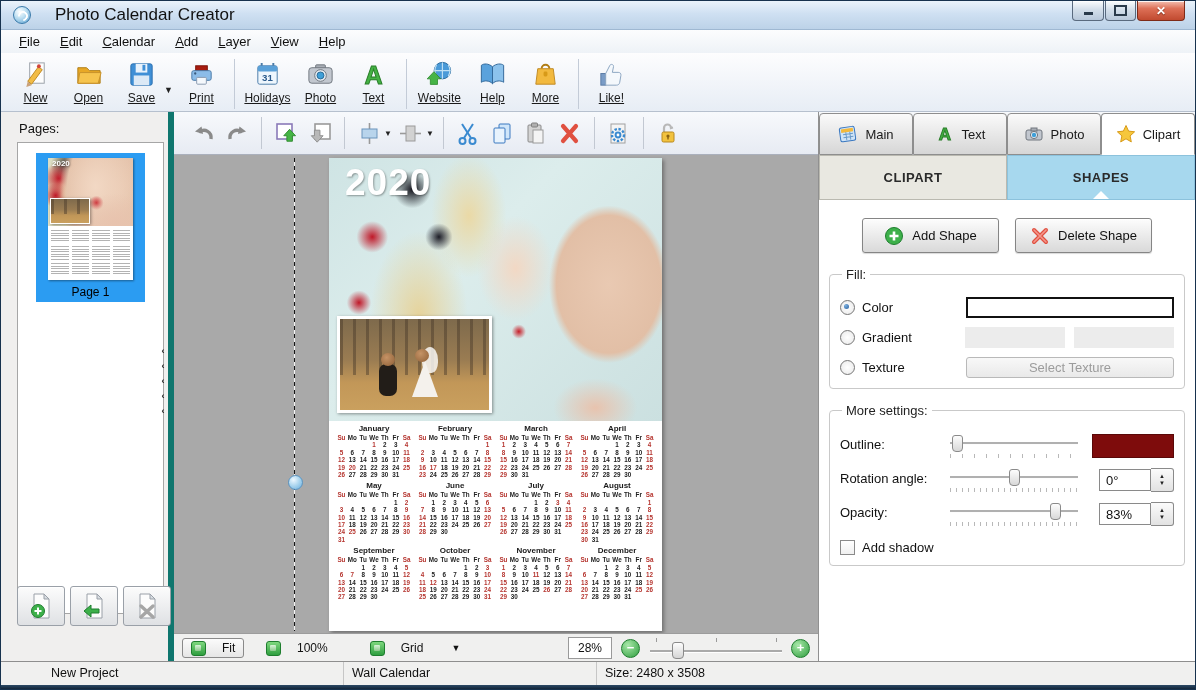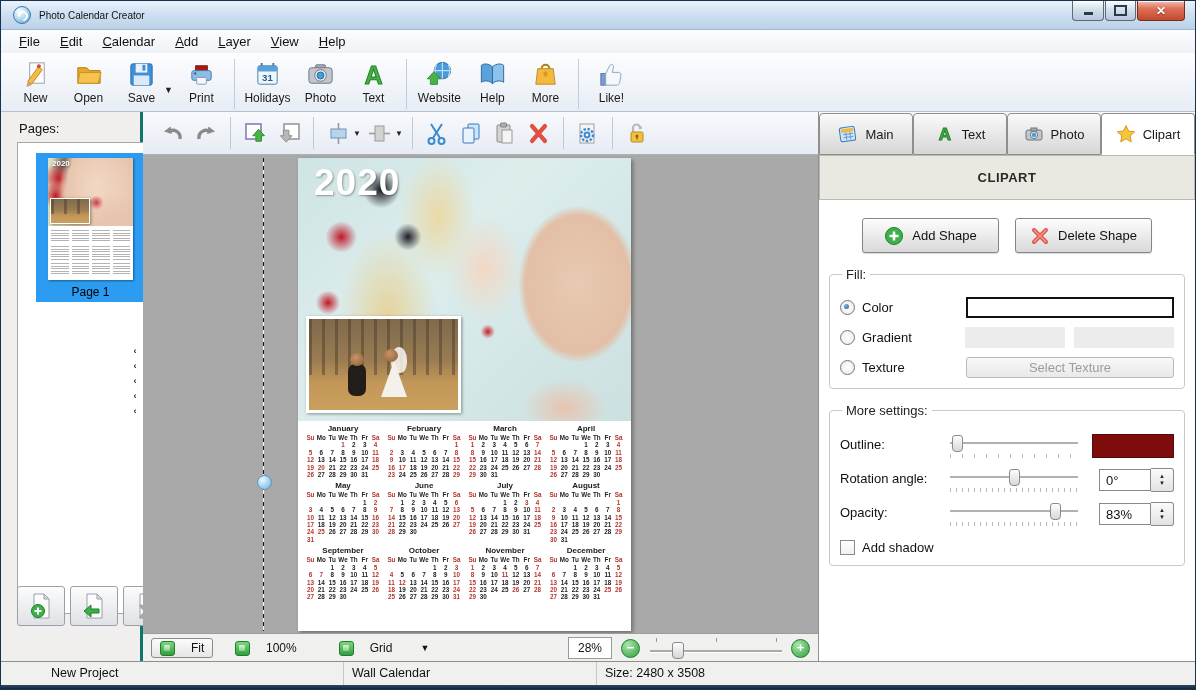--- a/index.html
+++ b/index.html
@@ -10,7 +10,7 @@
   .titlebar{position:absolute;left:0;top:0;right:0;height:29px;background:linear-gradient(#eaf3fb,#cfe0f2 45%,#bcd2e8);display:flex;align-items:center;padding-left:12px;box-sizing:border-box;border-bottom:1px solid #9fb8d2;}
   .app-icon{width:16px;height:16px;border-radius:50%;background:radial-gradient(circle at 35% 30%,#ffffff,#bfe0f2 40%,#5aa0d0);border:1px solid #3a7aaa;position:relative;}
   .app-icon::after{content:"";position:absolute;left:4px;top:4px;width:6px;height:6px;border:2px solid #fff;border-radius:50%;border-bottom-color:transparent;transform:rotate(40deg);}
-  .title-text{margin-left:8px;font-size:10px;color:#111;}
+  .title-text{margin-left:24px;font-size:17px;color:#111;}
   .win-controls{position:absolute;top:0;right:10px;display:flex;gap:1px;}
   .win-btn{height:19px;border:1px solid #5a6a7e;border-top:none;border-radius:0 0 4px 4px;background:linear-gradient(#fbfdfe,#d4dfea 45%,#b8c8da);box-shadow:inset 0 1px 0 rgba(255,255,255,.85);display:flex;align-items:center;justify-content:center;cursor:pointer;}
   .win-btn.min{width:30px;} .win-btn.max{width:29px;}

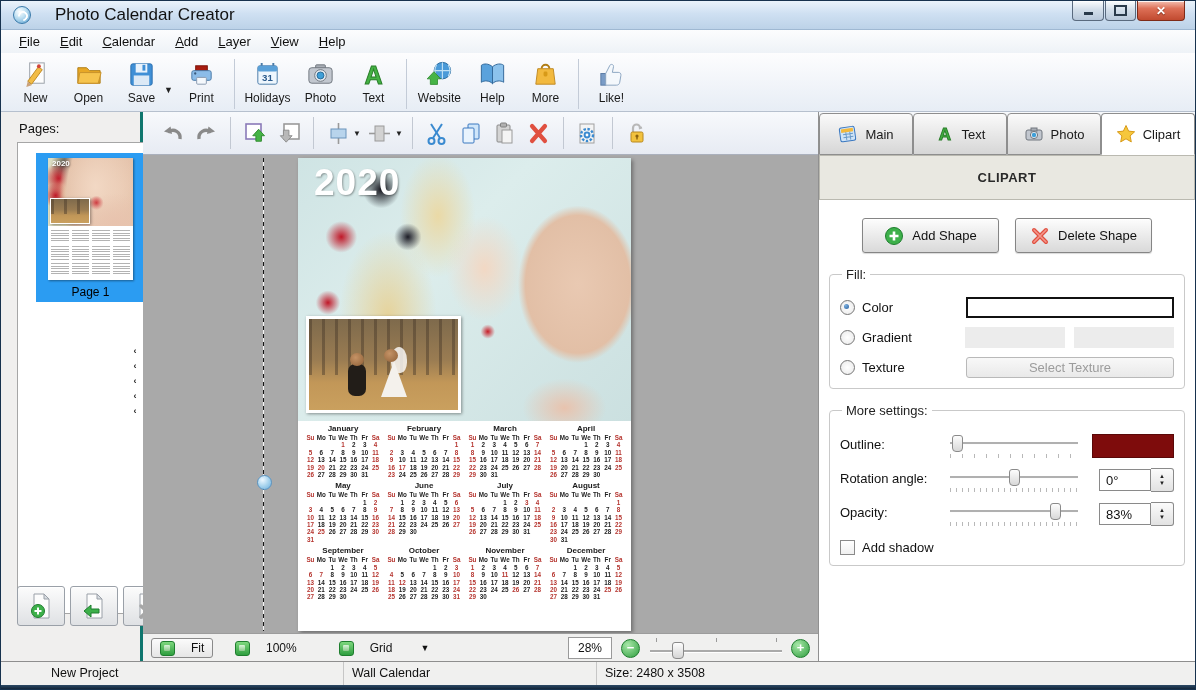--- a/index.html
+++ b/index.html
@@ -28,7 +28,7 @@
   .toolbar{position:absolute;left:0;top:52px;right:0;height:59px;background:linear-gradient(#fdfdfe,#e7edf5);border-bottom:1px solid #b6c0ce;display:flex;align-items:flex-start;padding:4px 0 0 8px;box-sizing:border-box;}
   .tb-btn{width:53px;display:flex;flex-direction:column;align-items:center;gap:1px;padding-top:2px;cursor:pointer;}
   .tb-btn svg{width:31px;height:31px;}
-  .tb-label{font-size:12px;color:#1a1a1a;white-space:nowrap;}
+  .tb-label{font-size:12px;color:#1a1a1a;white-space:nowrap;text-decoration:underline;}
   .tb-sep{width:1px;align-self:stretch;background:#c3cbd7;margin:2px 6px;}
   .save-drop{font-size:9px;color:#222;align-self:center;margin:12px 2px 0 -4px;}
 

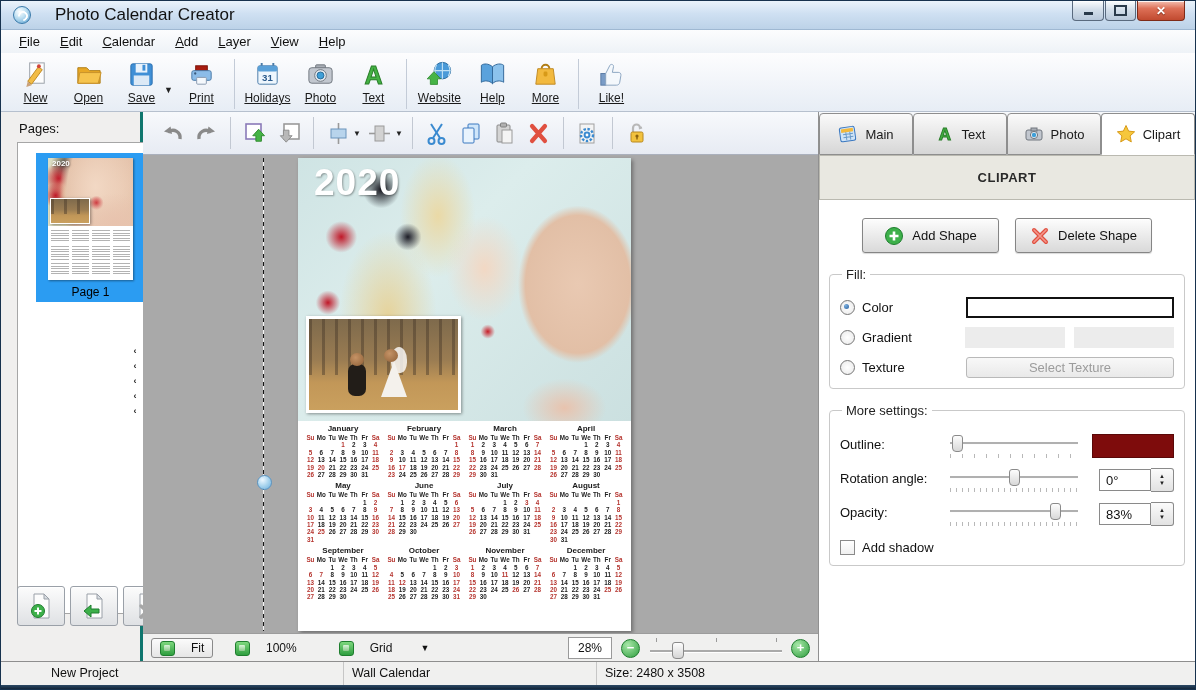--- a/index.html
+++ b/index.html
@@ -36,7 +36,7 @@
   .content{position:absolute;left:0;top:111px;right:0;bottom:27px;display:flex;}
 
   
-  .left-panel{width:142px;background:#f0efee;position:relative;flex:none;border-right:3px solid #0f766e;box-sizing:border-box;}
+  .left-panel{width:173px;background:#f0efee;position:relative;flex:none;border-right:6px solid #0f766e;box-sizing:border-box;}
   .pages-label{position:absolute;left:18px;top:9px;font-size:13px;color:#111;}
   .pages-list{position:absolute;left:16px;top:30px;width:147px;height:472px;background:#fff;border:1px solid #a6a6a6;box-sizing:border-box;}
   .page-item{margin:10px auto 0;width:109px;height:149px;background:#2b9cf2;position:relative;cursor:pointer;}

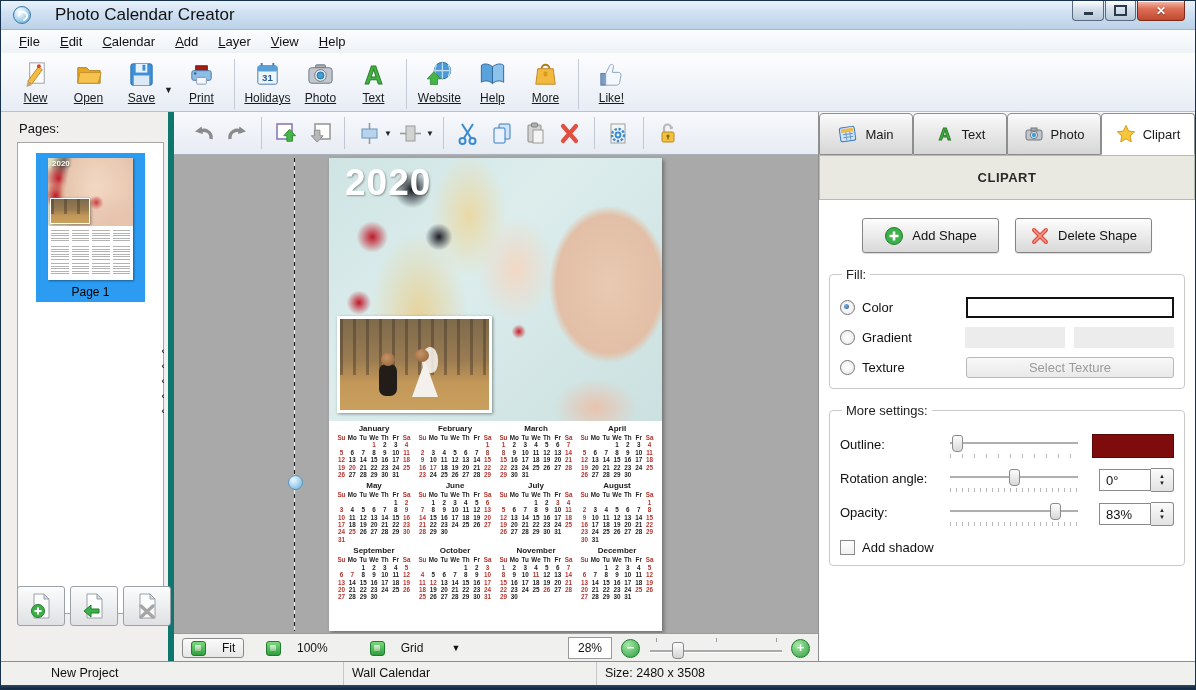--- a/index.html
+++ b/index.html
@@ -1077,6 +1077,9 @@
         <div class="rp-subtab">
             <span>CLIPART</span>
           </div>
+        <div class="rp-subtab active">
+            <span>SHAPES</span>
+          </div>
       </div>
       <div class="rp-content">
         <div class="shape-buttons">

